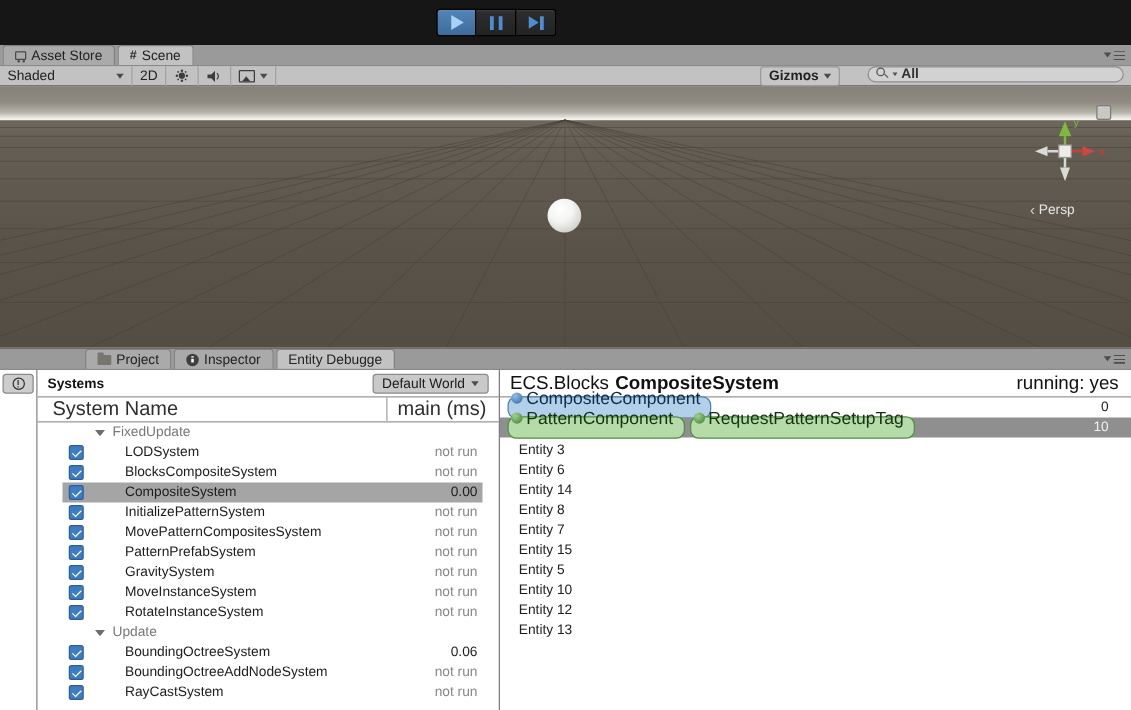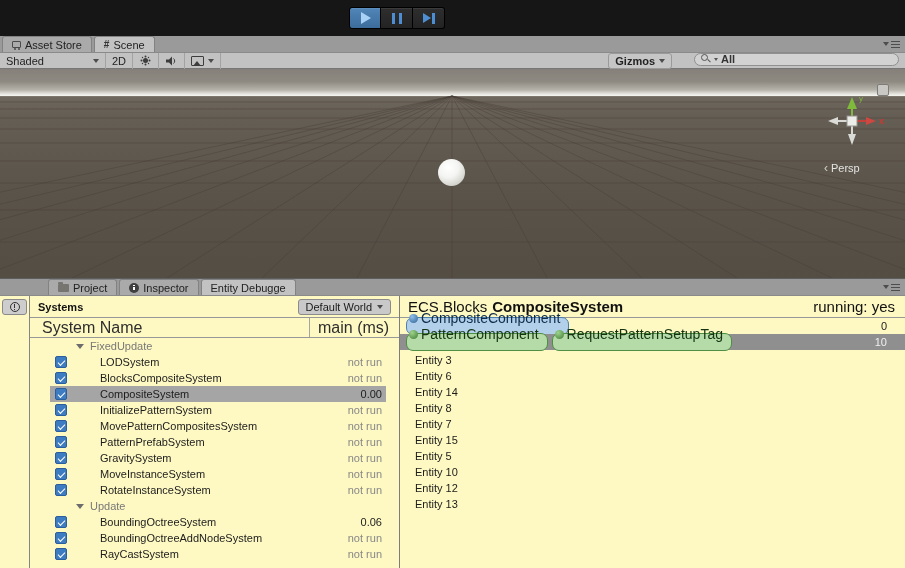--- a/index.html
+++ b/index.html
@@ -28,7 +28,7 @@
   
   .tabstrip { position:absolute; left:0; width:905px; background:#9a9a9a; display:flex; align-items:flex-end; }
   .tabstrip-top { top:36px; height:17px; border-bottom:1px solid #8a8a8a; padding-left:2px; }
-  .tabstrip-bottom { top:278px; height:18px; border-top:1px solid #5e5e5e; border-bottom:1px solid #8a8a8a; padding-left:48px; }
+  .tabstrip-bottom { top:278px; height:18px; border-top:1px solid #5e5e5e; border-bottom:1px solid #8a8a8a; padding-left:68px; }
   .tab { height:16px; display:flex; align-items:center; gap:4px; padding:0 9px; font-size:11px; color:#222;
          background:#aaaaaa; border:1px solid #828282; border-bottom:none; border-radius:3px 3px 0 0; margin-right:2px; white-space:nowrap; }
   .tab.active { background:#c2c2c2; }

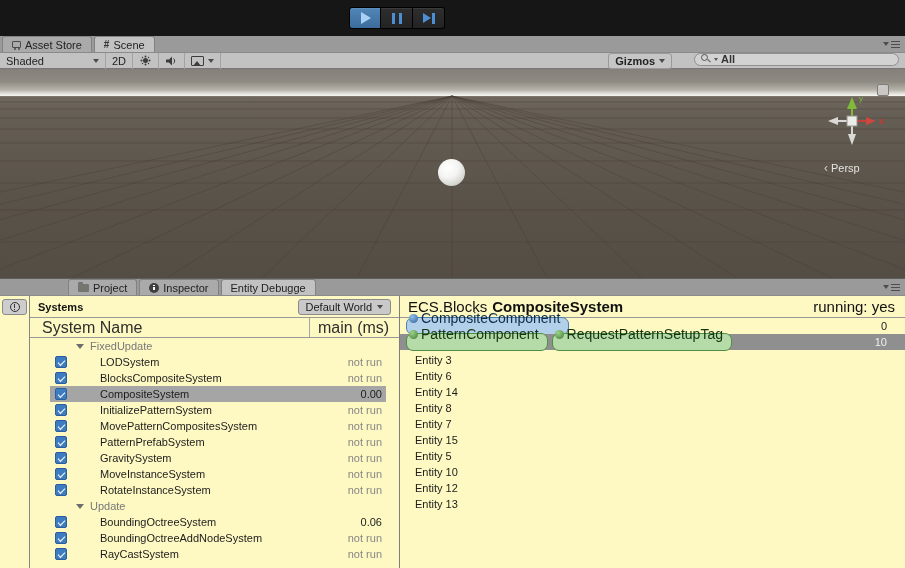--- a/index.html
+++ b/index.html
@@ -83,7 +83,7 @@
     border:1px solid #7e7c78; border-radius:2px; }
 
   
-  .debugger { position:absolute; left:0; top:296px; width:905px; height:272px; display:flex; background:#fef9c3;justify-content:space-between; }
+  .debugger { position:absolute; left:0; top:296px; width:905px; height:272px; display:flex; background:#ffffff;justify-content:space-between; }
   .gutter { width:30px; border-right:1px solid #868686; padding-top:3px; display:flex; justify-content:center; align-items:flex-start; }
   .console-btn { width:25px; height:16px; background:#cdcdcd; border:1px solid #8a8a8a; border-radius:3px;
     display:flex; align-items:center; justify-content:center; }

